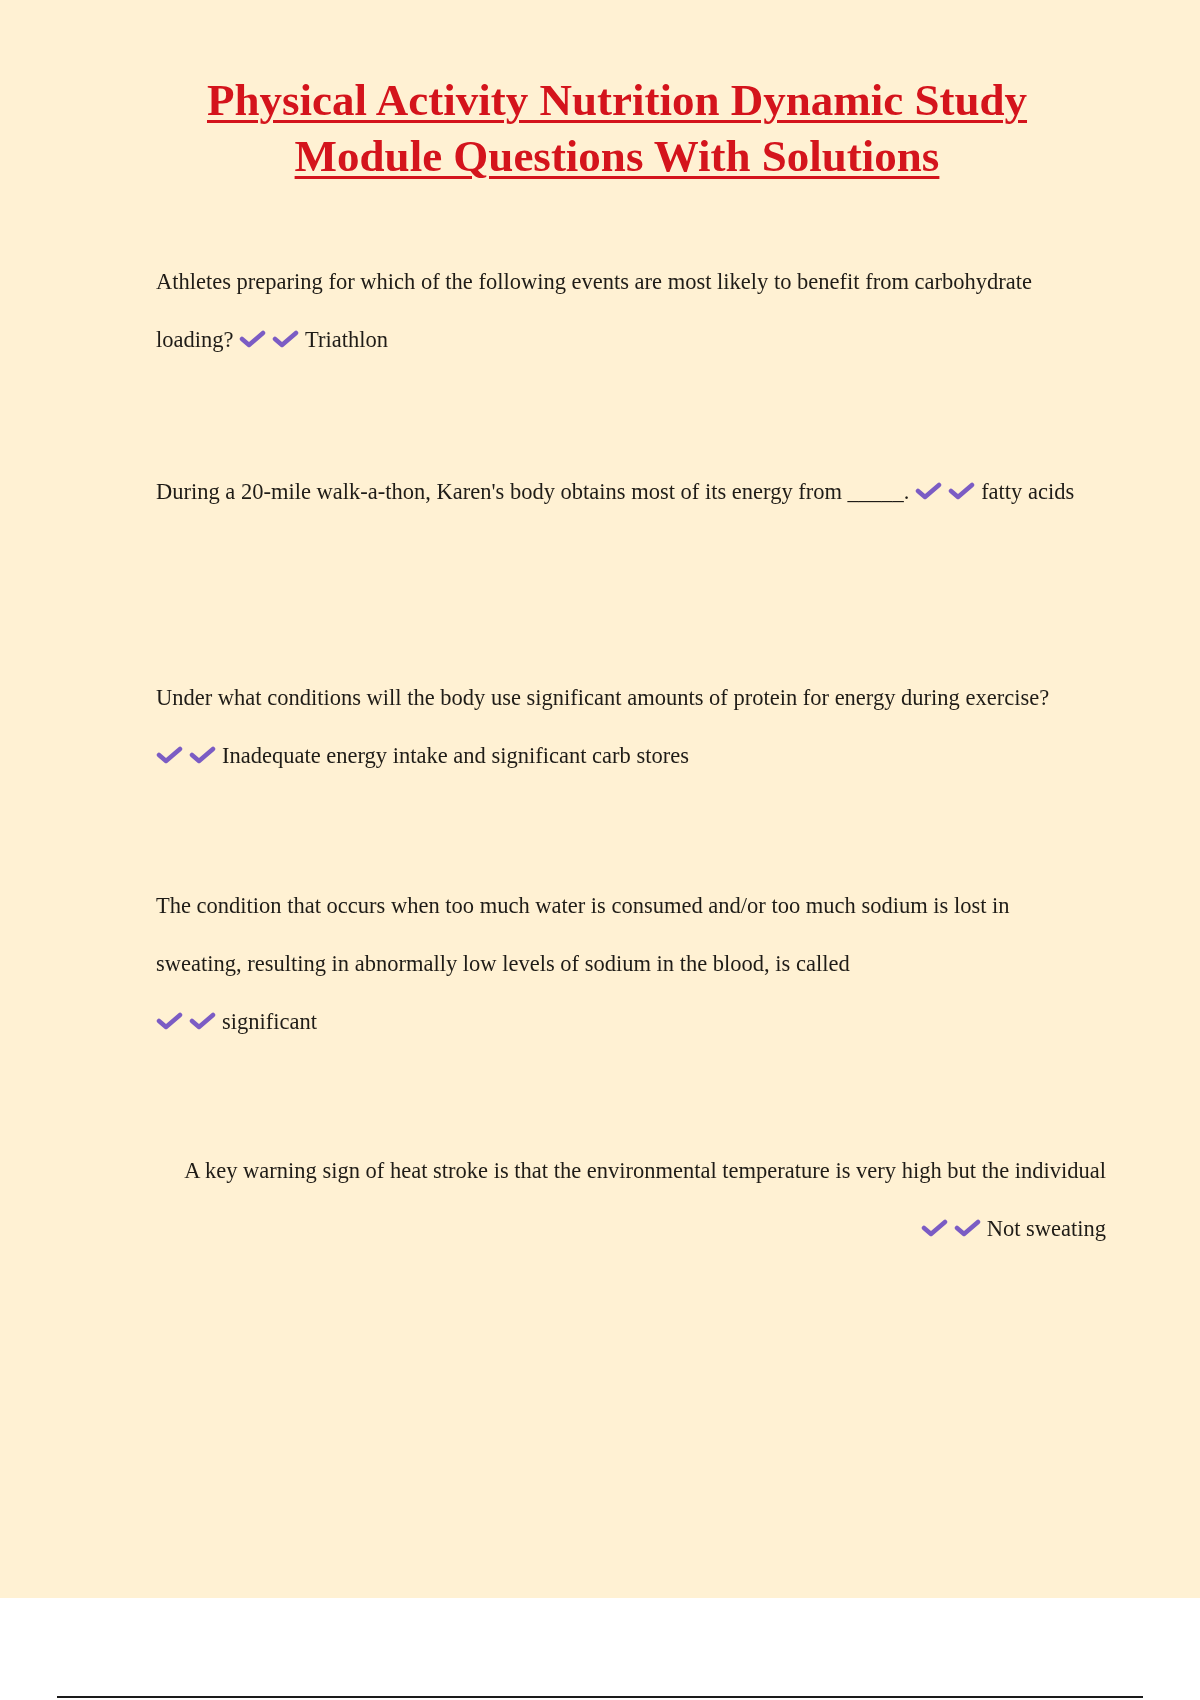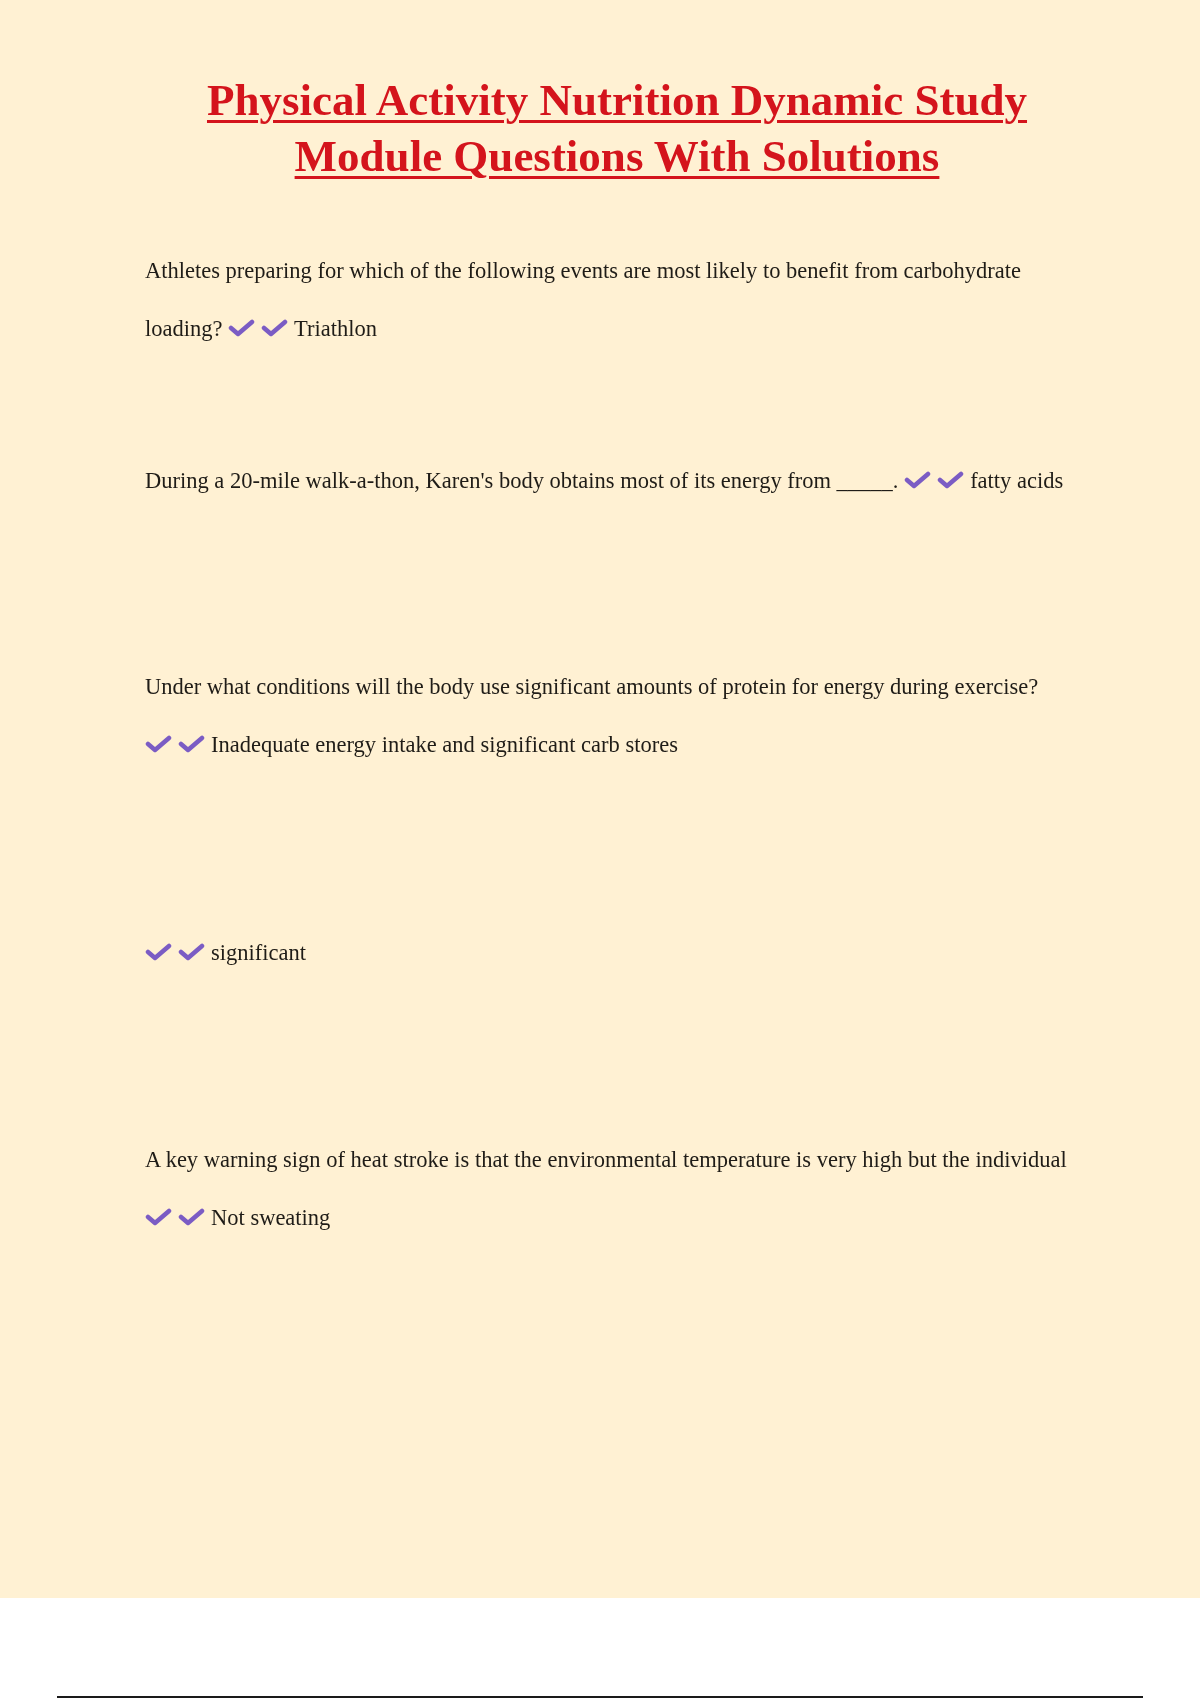--- a/index.html
+++ b/index.html
@@ -45,7 +45,7 @@
       font-size: 22.5px;
       color: #1f1c17;
       line-height: 58px;
-      margin: 0;
+      margin: 11px;
     }
     .check {
       display: inline-block;

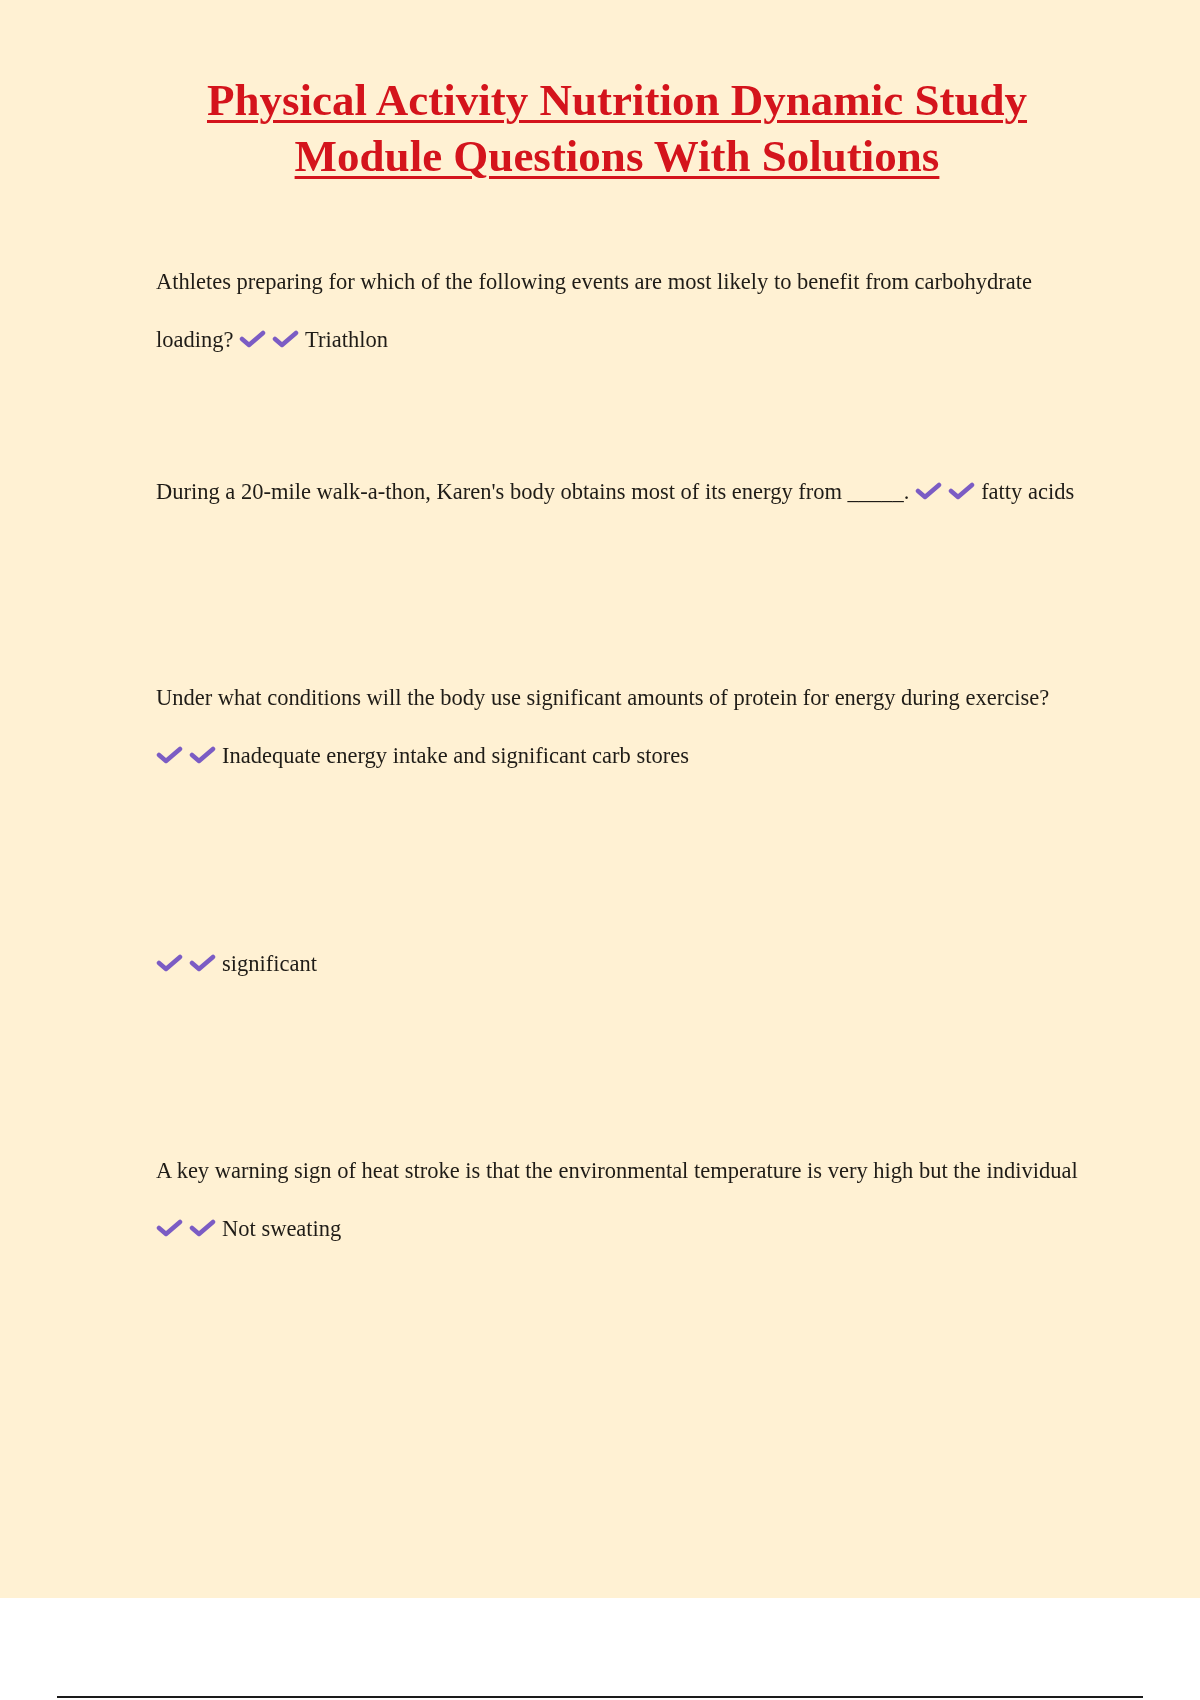--- a/index.html
+++ b/index.html
@@ -103,7 +103,7 @@
   </p>
 
   <p class="qa" style="top:866px; width:920px;">
-    <br>
+    <span>The condition that occurs when too much water is consumed and/or too much sodium is lost in sweating, resulting in abnormally low levels of sodium in the blood, is called</span><br>
     <span class="checks"><span class="check"><svg width="27" height="20" viewBox="0 0 27 20">
             <path d="M3 10 L10 16 L24 4" stroke="#7b5cc4" stroke-width="4.5" fill="none" stroke-linecap="round" stroke-linejoin="round"></path>
           </svg></span><span class="check"><svg width="27" height="20" viewBox="0 0 27 20">

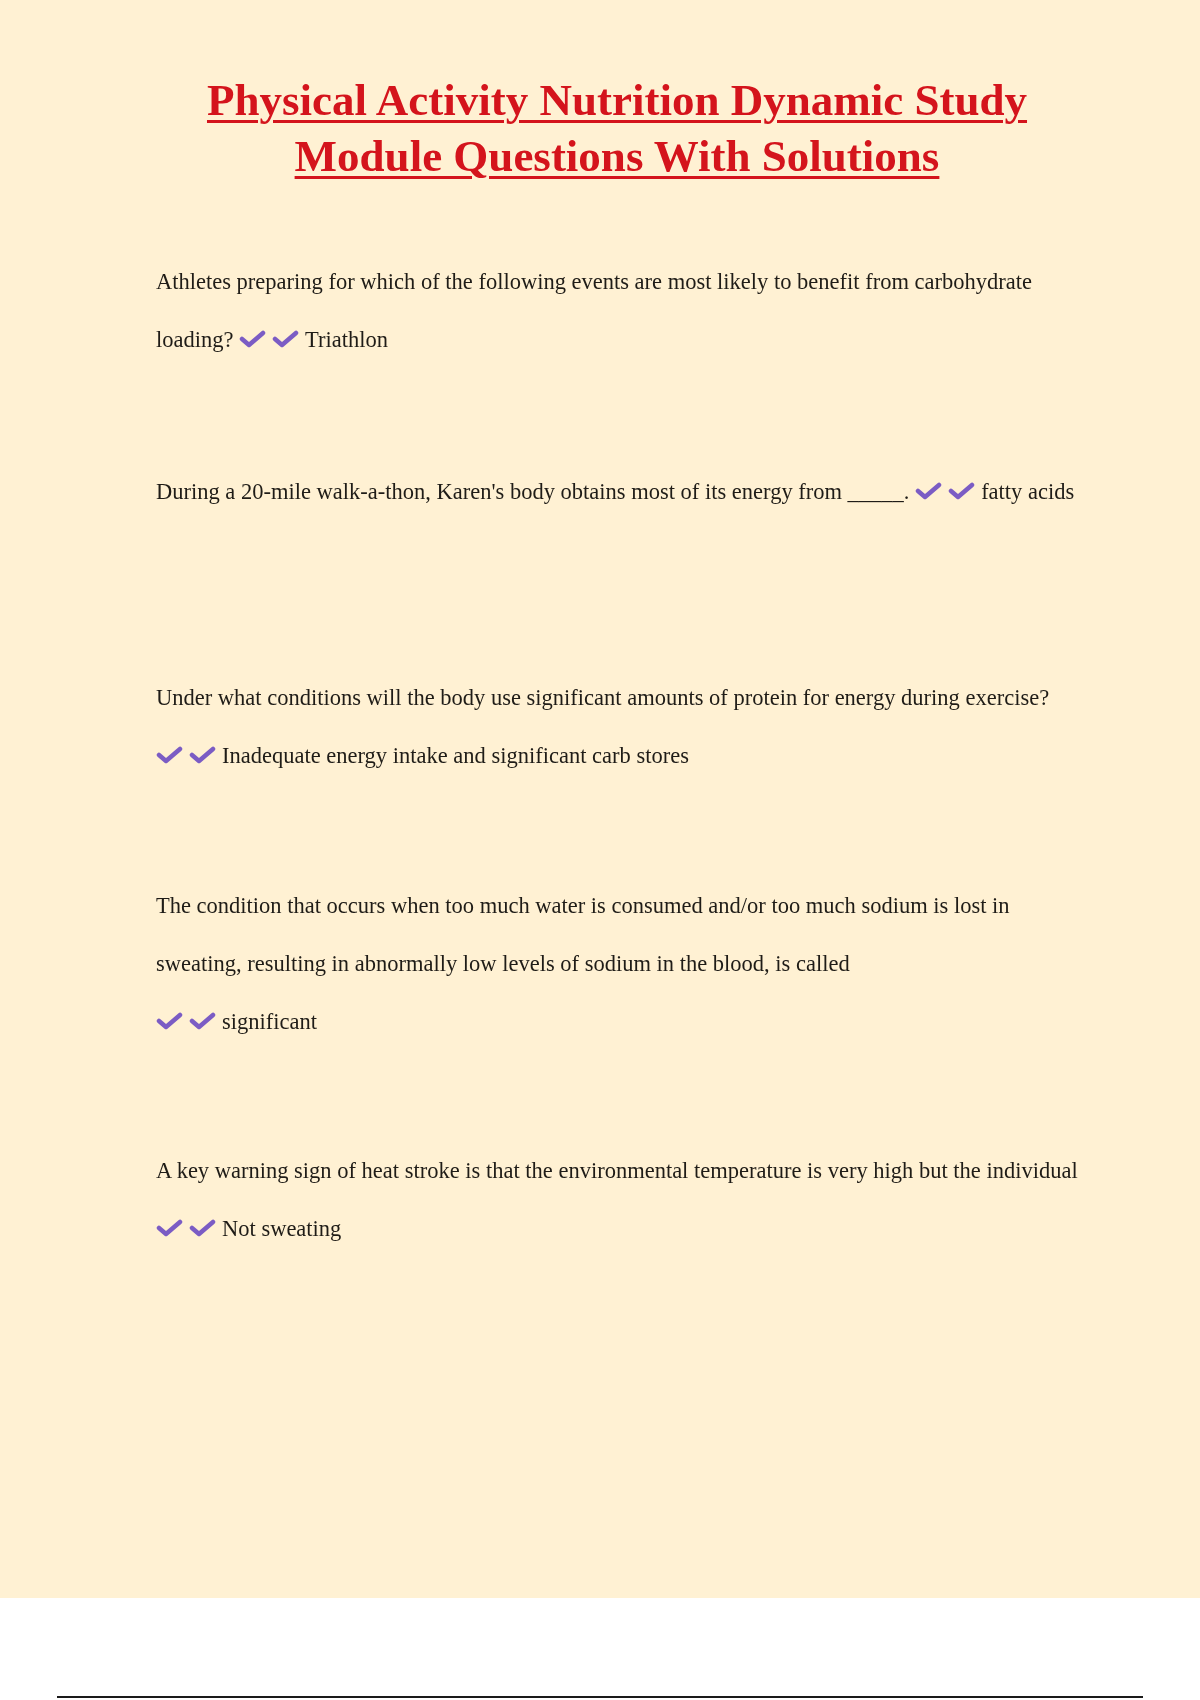--- a/index.html
+++ b/index.html
@@ -111,7 +111,7 @@
           </svg></span></span><span>significant</span>
   </p>
 
-  <p class="qa" style="top:1131px;">
+  <p class="qa" style="top:1131px;text-align:right;">
     <span>A key warning sign of heat stroke is that the environmental temperature is very high but the individual</span>
     <span class="checks"><span class="check"><svg width="27" height="20" viewBox="0 0 27 20">
             <path d="M3 10 L10 16 L24 4" stroke="#7b5cc4" stroke-width="4.5" fill="none" stroke-linecap="round" stroke-linejoin="round"></path>

